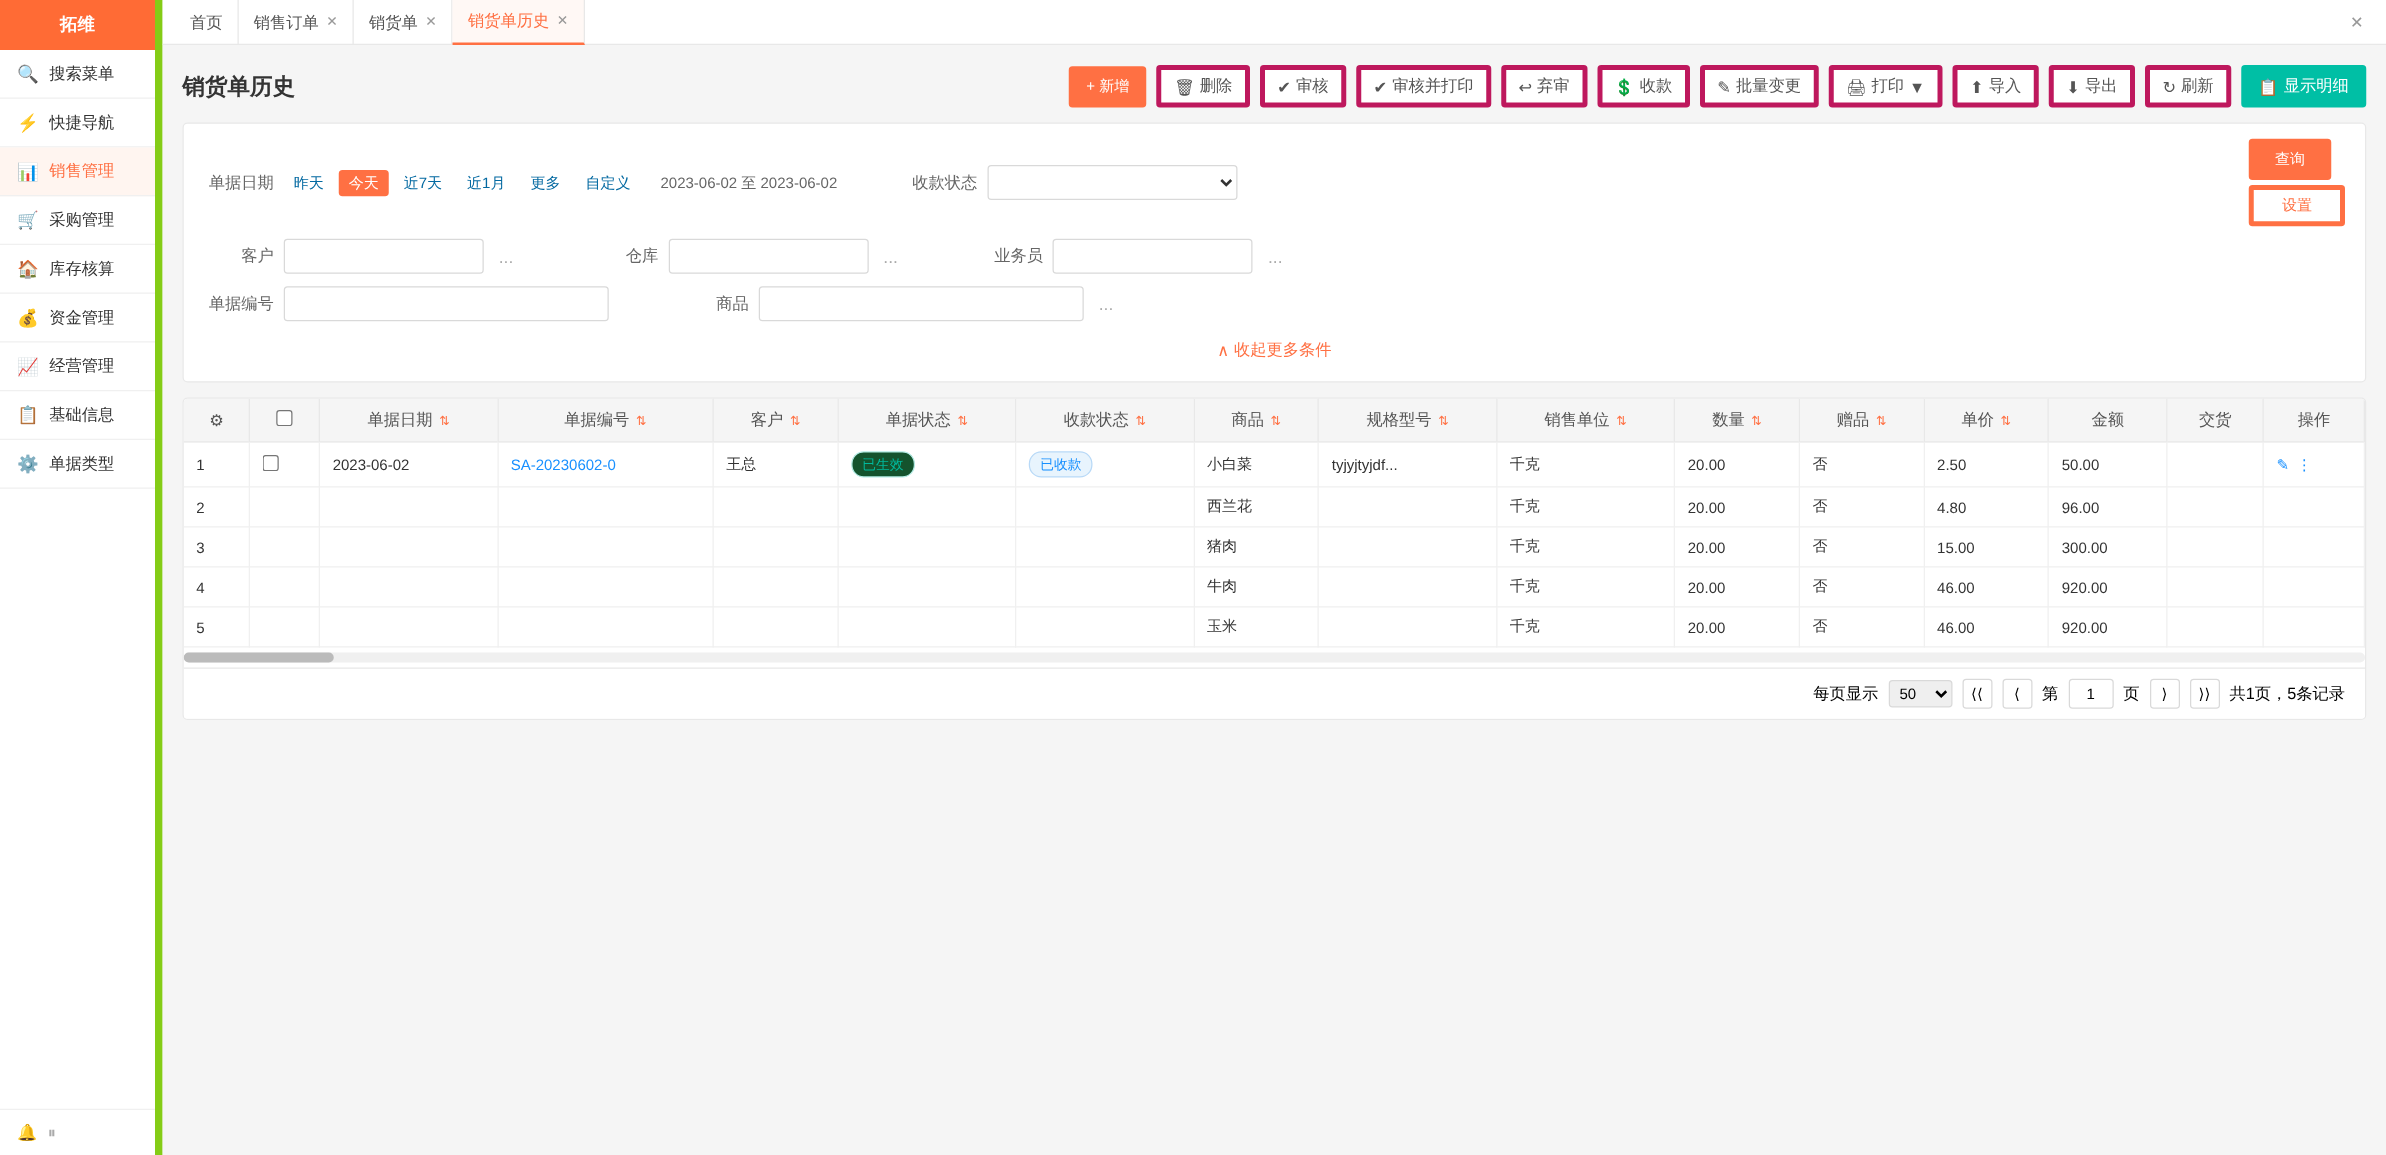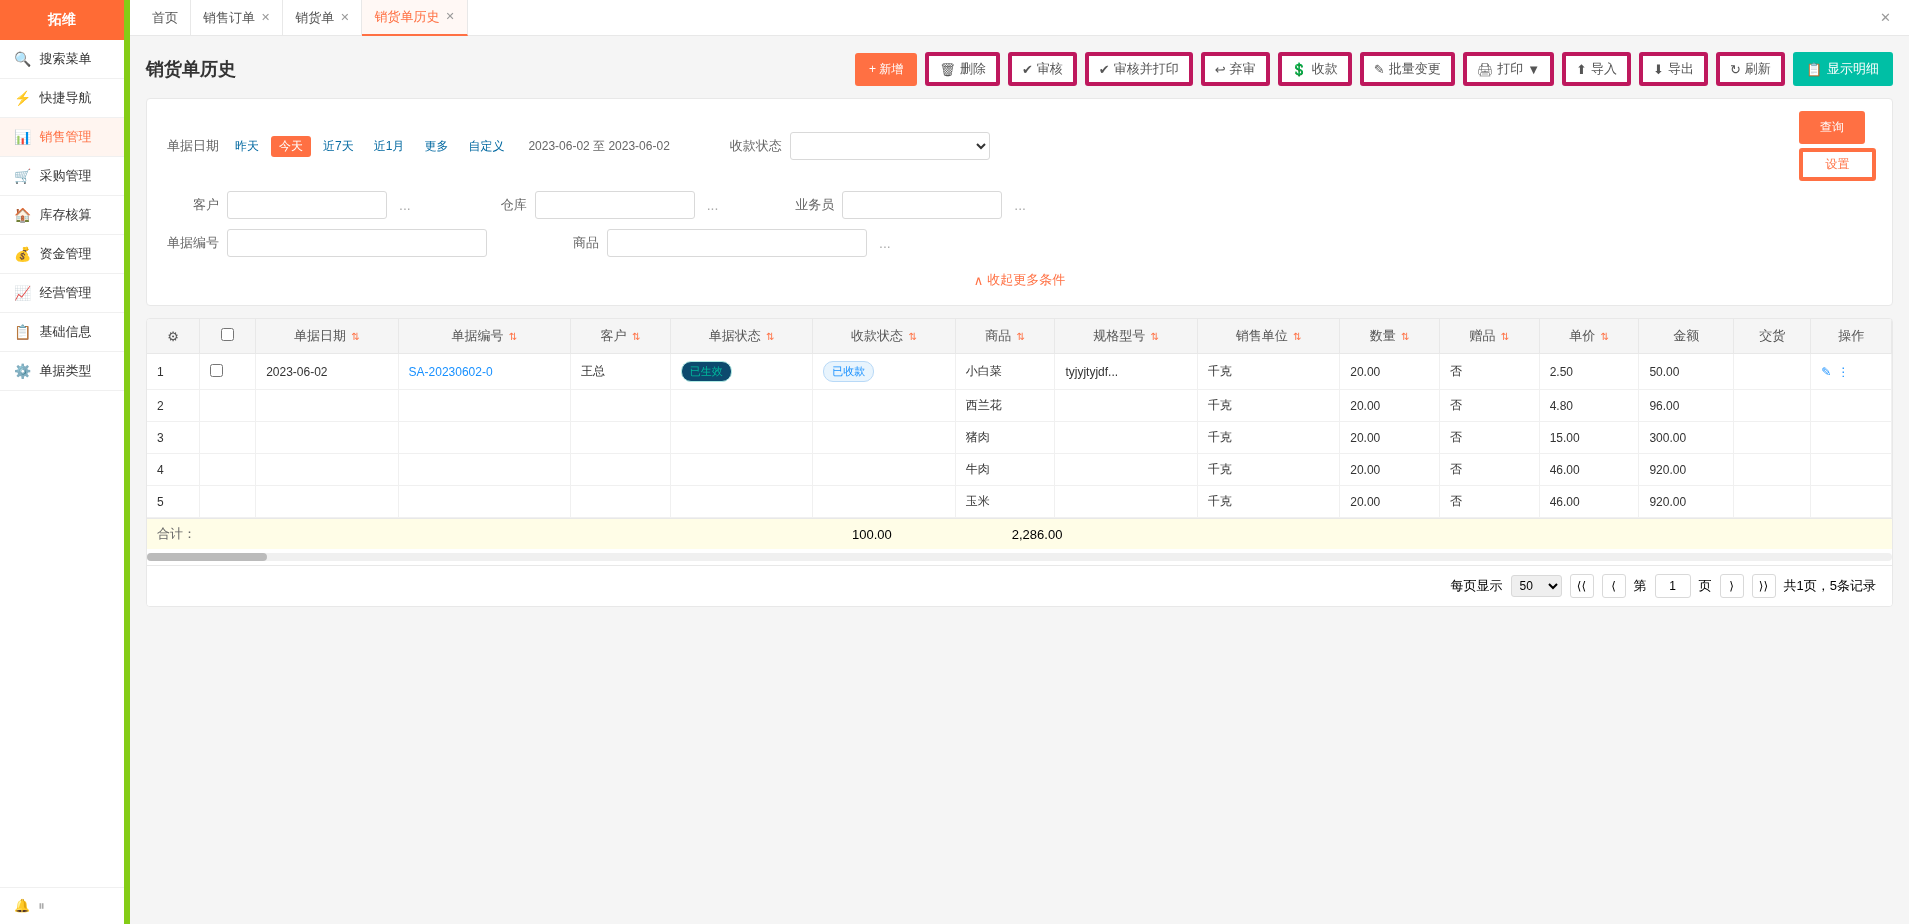--- a/index.html
+++ b/index.html
@@ -232,7 +232,7 @@
       font-size: 11px;
       display: inline-block;
     }
-    .badge-green { background: #0c4a6e; color: #00b89c; border: 1px solid #b2ebe4; }
+    .badge-green { background: #14532d; color: #00b89c; border: 1px solid #b2ebe4; }
     .badge-blue { background: #e8f4fd; color: #1890ff; border: 1px solid #b8d9f7; }
     .action-btns { display: flex; gap: 6px; }
     .action-btn { color: #1890ff; cursor: pointer; font-size: 12px; }

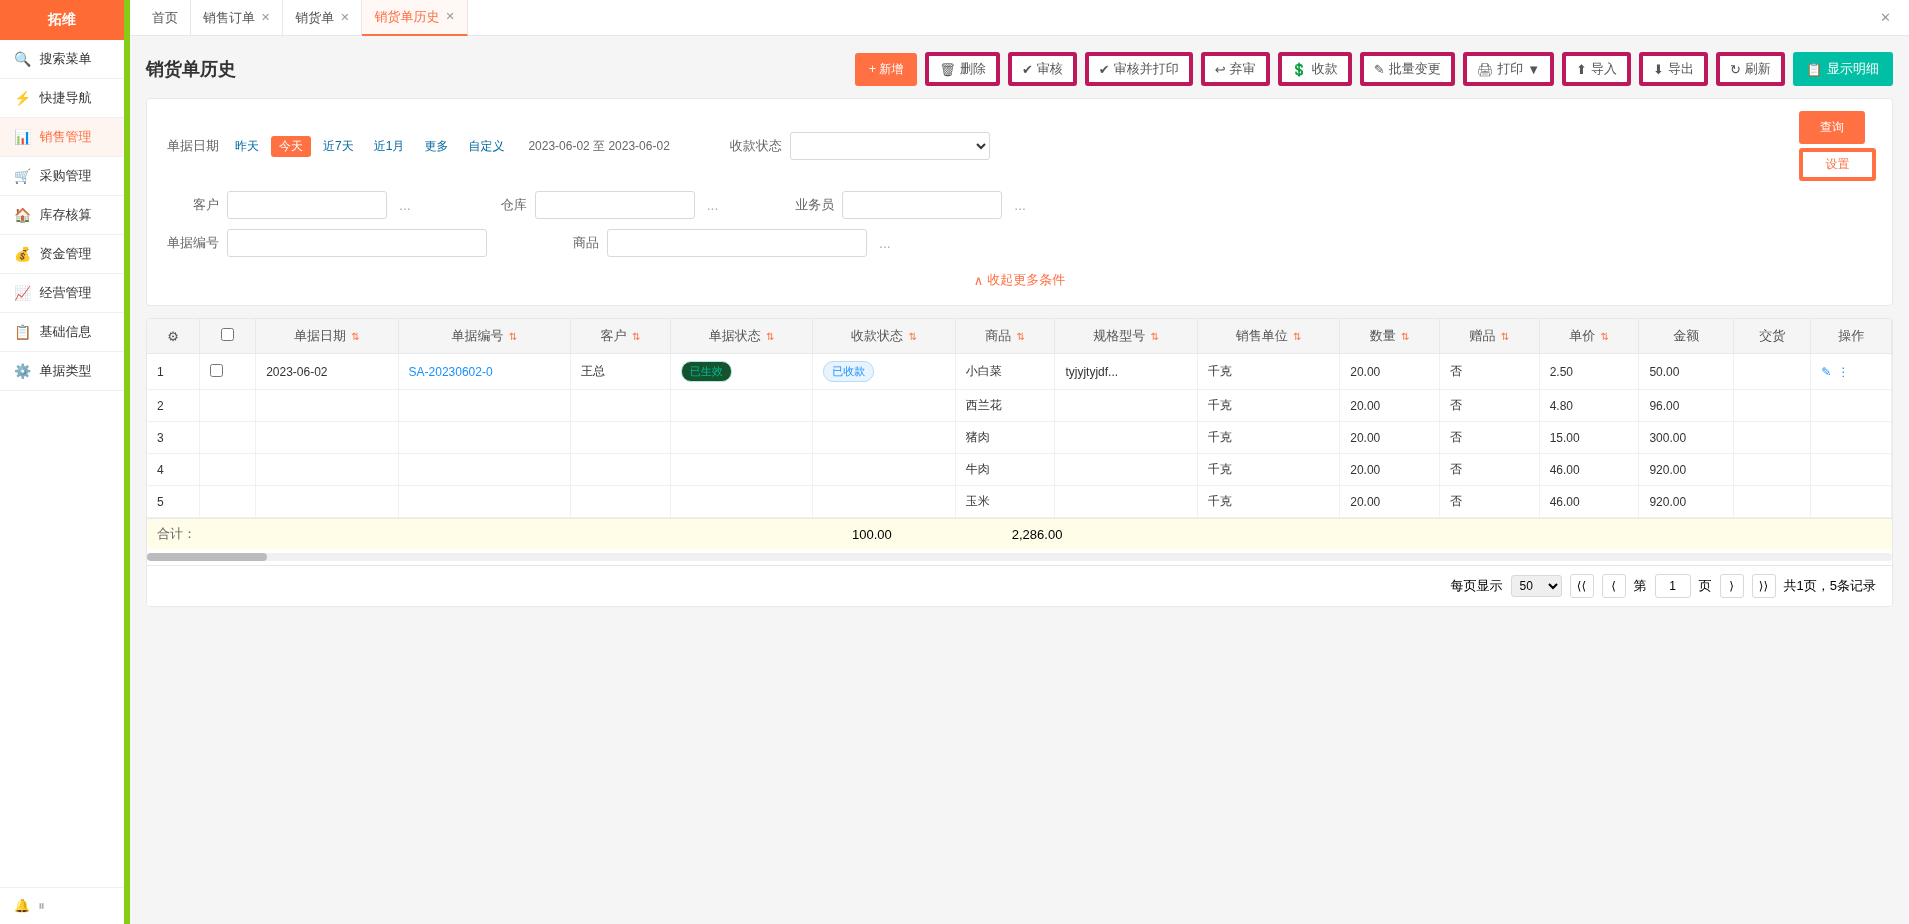--- a/index.html
+++ b/index.html
@@ -651,11 +651,6 @@
         </tbody>
       </table>
 
-      <div class="table-footer">
-        <span class="footer-label">合计：</span>
-        <span style="margin-left:640px;">100.00</span>
-        <span style="margin-left:120px;">2,286.00</span>
-      </div>
 
       <div class="scrollbar-area">
         <div class="scrollbar-thumb"></div>

